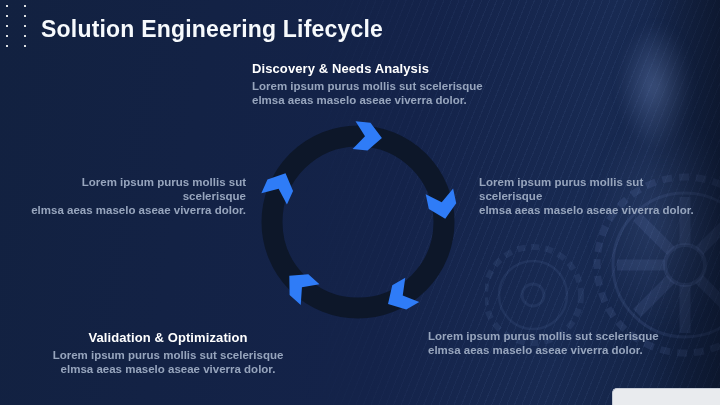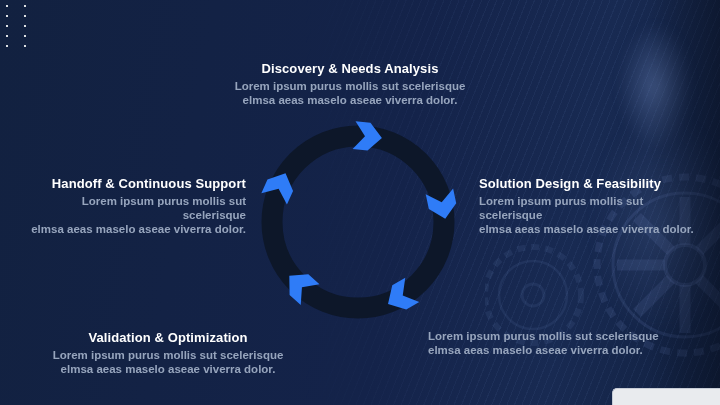--- a/index.html
+++ b/index.html
@@ -98,6 +98,7 @@
       <i></i>
   </div>
 
+  <h1 class="title">Solution Engineering Lifecycle</h1>
 
   <svg class="cycle" width="220" height="220" viewBox="0 0 220 220">
     <circle cx="110" cy="110" r="86" fill="none" stroke-width="21" stroke="#0D1729"></circle>

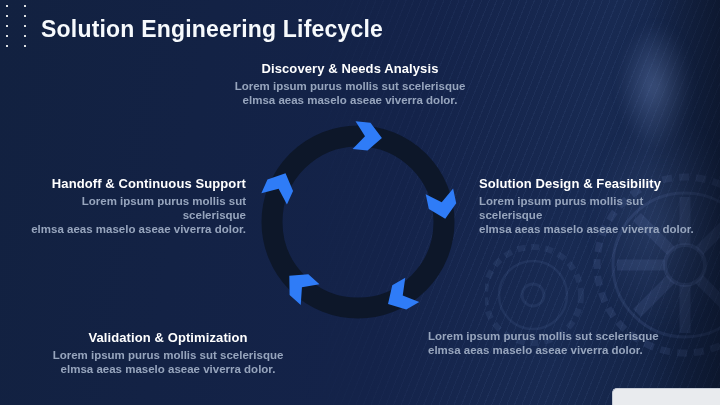--- a/index.html
+++ b/index.html
@@ -43,7 +43,7 @@
   .stage{position:absolute;}
   .stage h3{margin:0 0 4px 0;font-size:13px;font-weight:700;color:#FFFFFF;letter-spacing:.1px;}
   .stage .line{font-size:11.5px;line-height:13.8px;color:#97A5BD;font-weight:bold;}
-  .pos-top{left:230px;top:61px;width:240px;text-align:center;}
+  .pos-top{left:252px;top:61px;width:240px;}
   .pos-right{left:479px;top:176px;width:230px;text-align:left;}
   .pos-left{left:16px;top:176px;width:230px;text-align:right;}
   .pos-bottom-left{left:43px;top:330px;width:250px;text-align:center;}

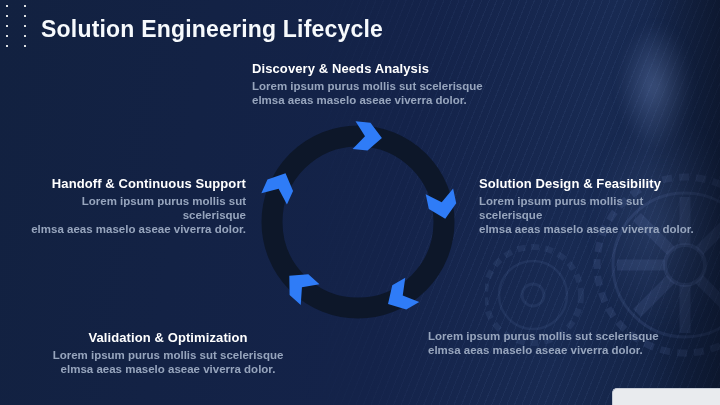--- a/index.html
+++ b/index.html
@@ -143,7 +143,6 @@
   </div>
 
   <div class="stage pos-left">
-    <h3>Handoff &amp; Continuous Support</h3>
     <div class="line">Lorem ipsum purus mollis sut scelerisque</div>
     <div class="line">elmsa aeas maselo aseae viverra dolor.</div>
   </div>

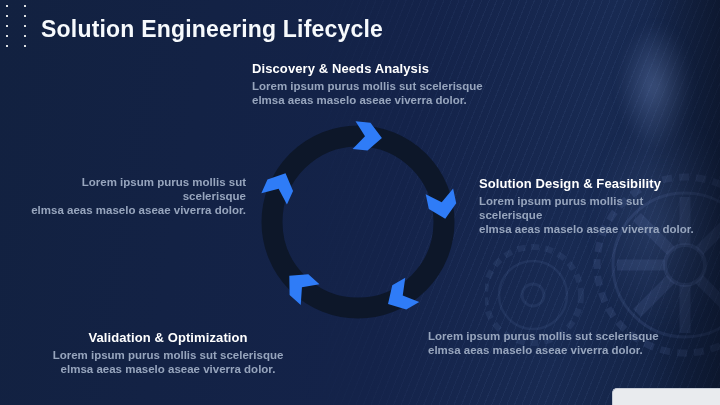--- a/index.html
+++ b/index.html
@@ -126,7 +126,6 @@
   </div>
 
   <div class="stage pos-right">
-    <h3>Solution Design &amp; Feasibility</h3>
     <div class="line">Lorem ipsum purus mollis sut scelerisque</div>
     <div class="line">elmsa aeas maselo aseae viverra dolor.</div>
   </div>

